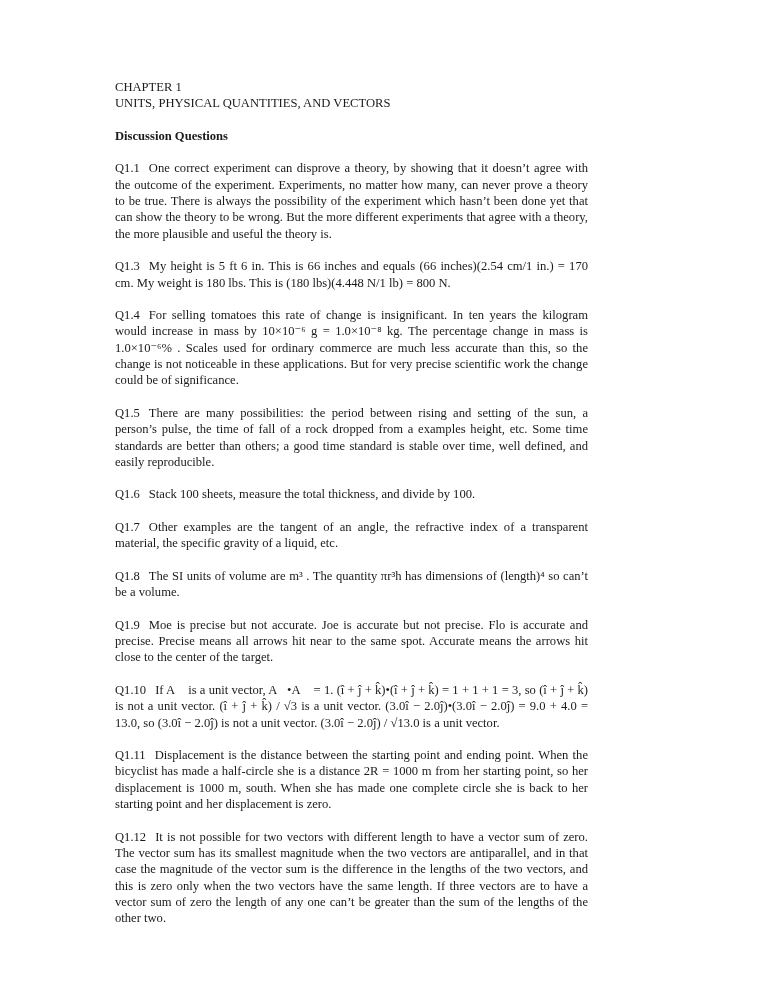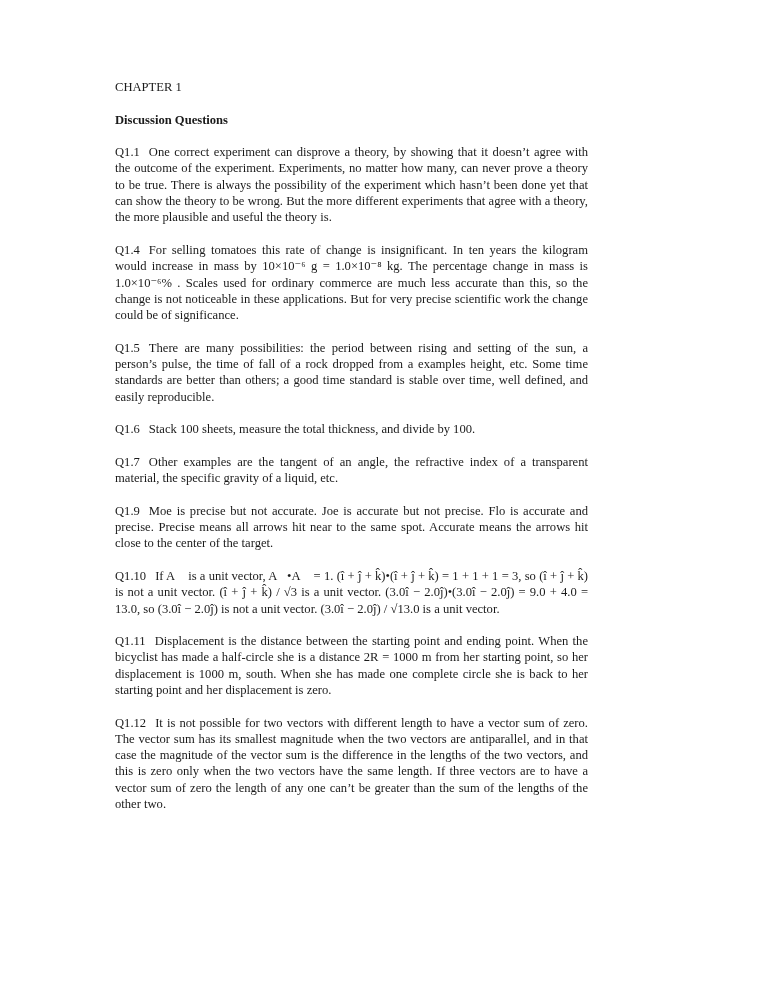--- a/index.html
+++ b/index.html
@@ -48,6 +48,7 @@
 
   <div class="doc-header">
     <p>CHAPTER 1</p>
+    <p>UNITS, PHYSICAL QUANTITIES, AND VECTORS</p>
   </div>
 
   <p class="section-title">Discussion Questions</p>

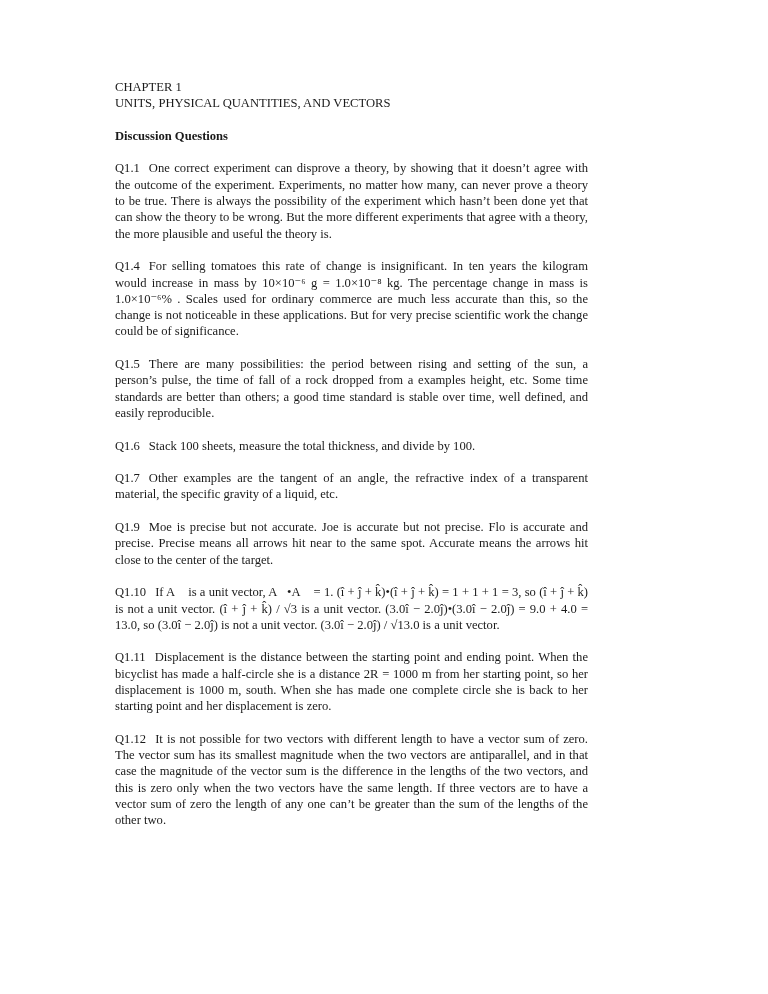--- a/index.html
+++ b/index.html
@@ -56,6 +56,7 @@
   <p class="q"><span class="qlabel">Q1.1</span><span>One correct experiment can disprove a theory, by showing that it doesn’t agree with the outcome of the experiment. Experiments, no matter how many, can never prove a theory to be true. There is always the possibility of the experiment which hasn’t been done yet that can show the theory to be wrong. But the more different experiments that agree with a theory, the more plausible and useful the theory is.</span></p>
 
 
+  <p class="q"><span class="qlabel">Q1.3</span><span>My height is 5 ft 6 in. This is 66 inches and equals (66 inches)(2.54 cm/1 in.) = 170 cm. My weight is 180 lbs. This is (180 lbs)(4.448 N/1 lb) = 800 N.</span></p>
 
   <p class="q"><span class="qlabel">Q1.4</span><span>For selling tomatoes this rate of change is insignificant. In ten years the kilogram would increase in mass by 10×10⁻⁶ g = 1.0×10⁻⁸ kg. The percentage change in mass is 1.0×10⁻⁶% . Scales used for ordinary commerce are much less accurate than this, so the change is not noticeable in these applications. But for very precise scientific work the change could be of significance.</span></p>
 

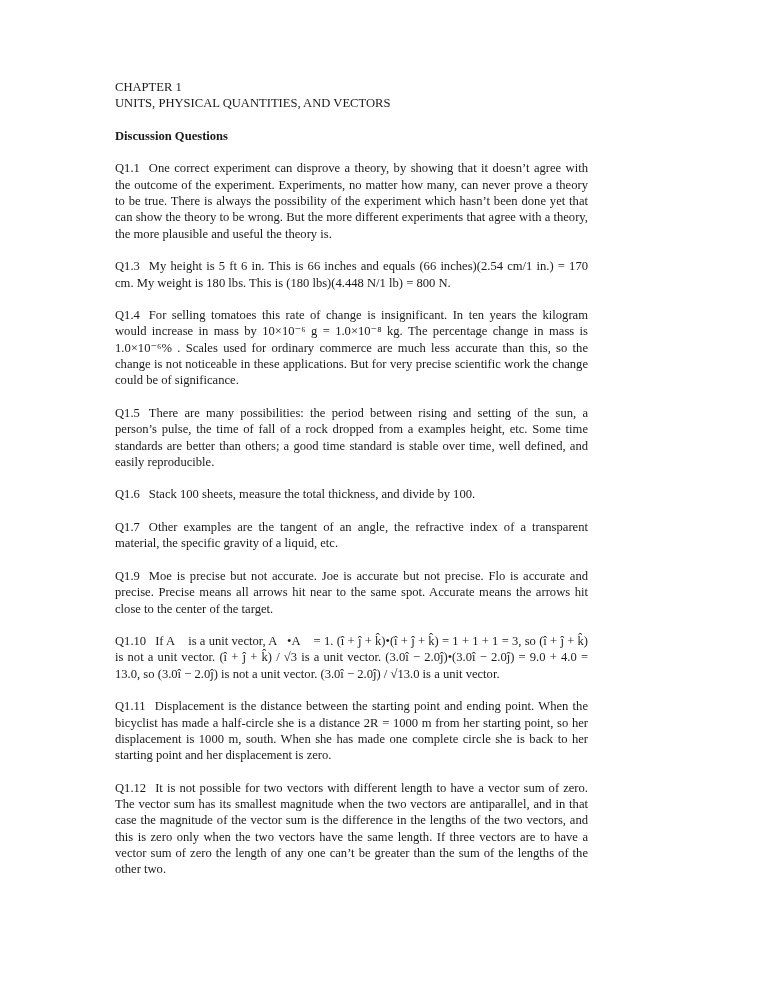--- a/index.html
+++ b/index.html
@@ -66,6 +66,7 @@
 
   <p class="q"><span class="qlabel">Q1.7</span><span>Other examples are the tangent of an angle, the refractive index of a transparent material, the specific gravity of a liquid, etc.</span></p>
 
+  <p class="q"><span class="qlabel">Q1.8</span><span>The SI units of volume are m³ . The quantity πr³h has dimensions of (length)⁴ so can’t be a volume.</span></p>
 
   <p class="q"><span class="qlabel">Q1.9</span><span>Moe is precise but not accurate. Joe is accurate but not precise. Flo is accurate and precise. Precise means all arrows hit near to the same spot. Accurate means the arrows hit close to the center of the target.</span></p>
 

